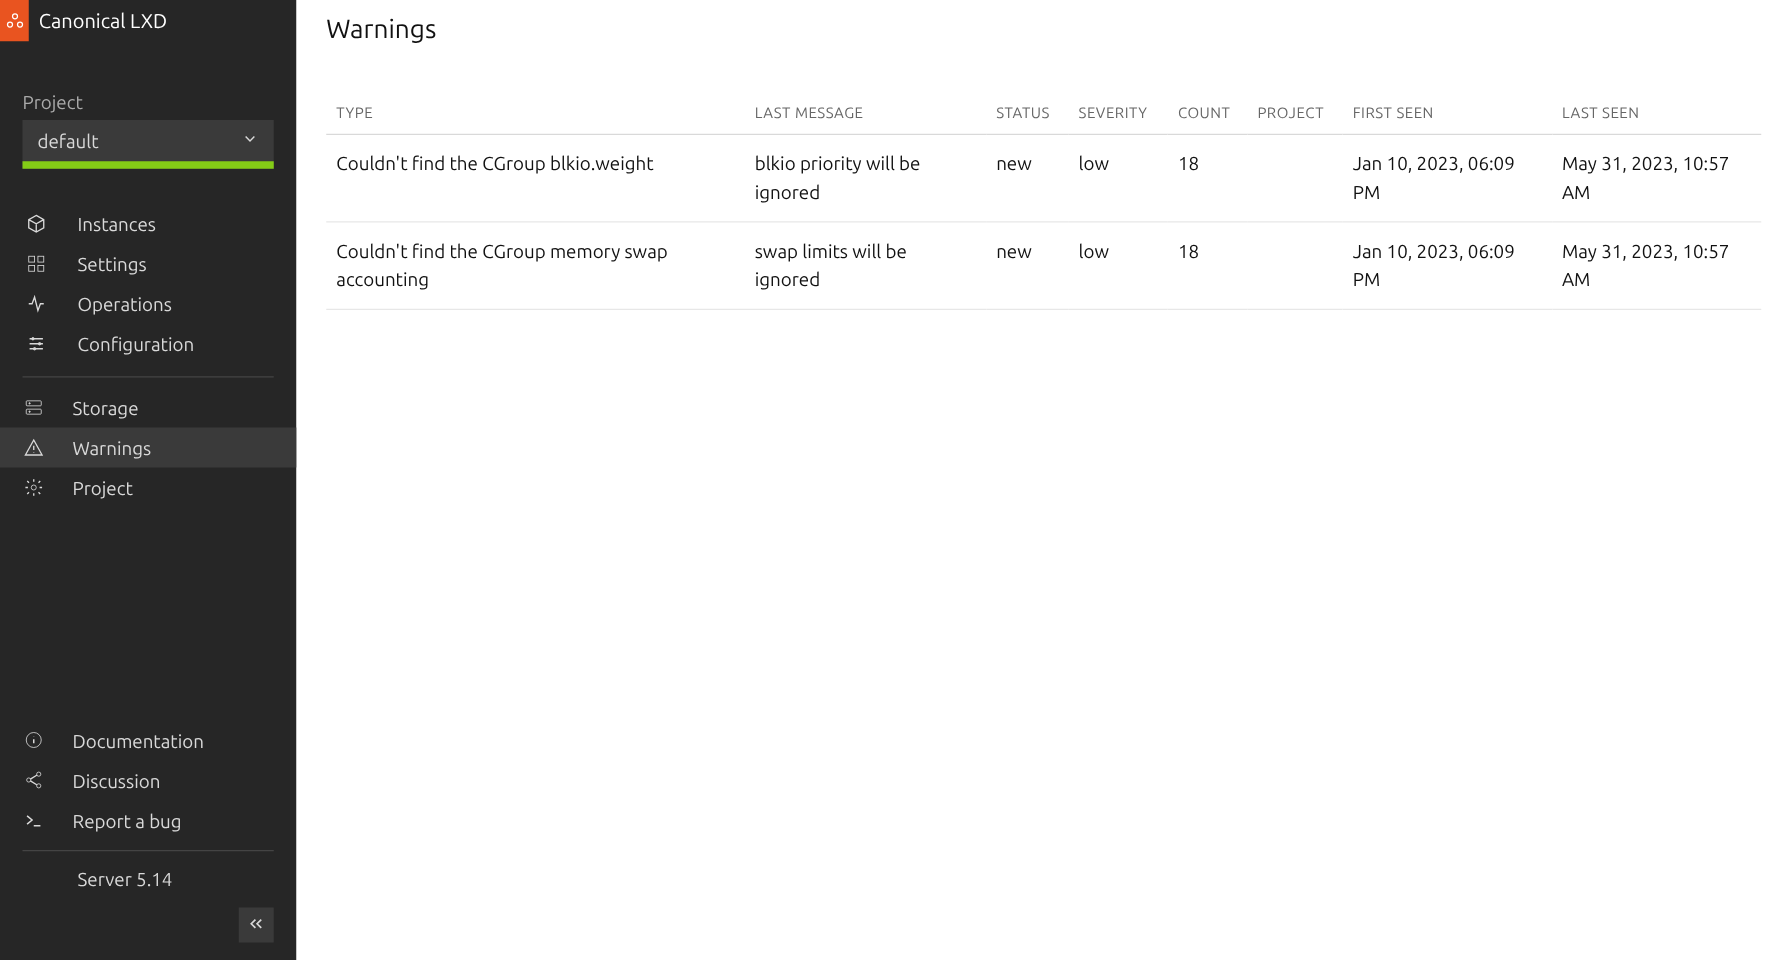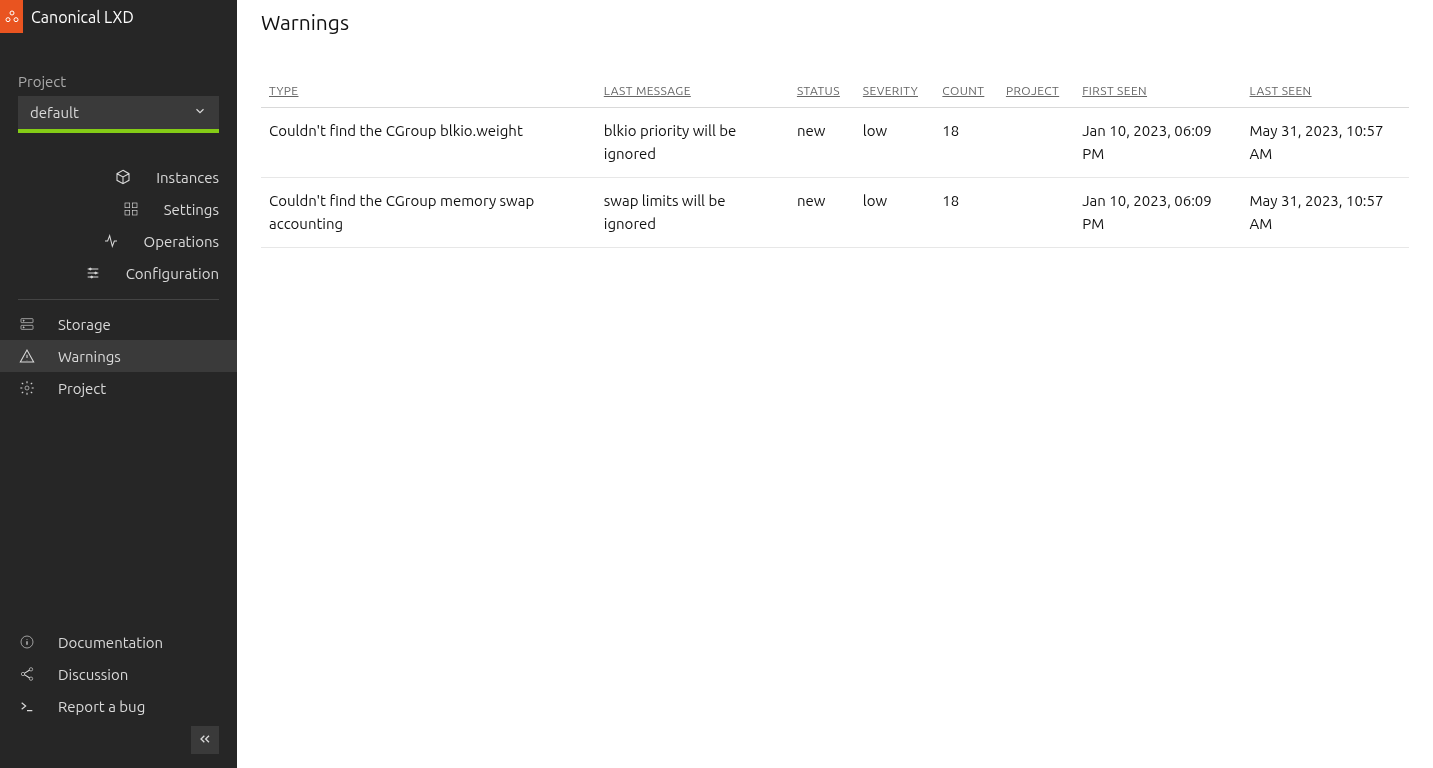--- a/index.html
+++ b/index.html
@@ -165,7 +165,6 @@
   text-transform: uppercase;
   padding: 10px 8px;
   border-bottom: 1px solid #d9d9d9;
-  text-decoration: underline;
 }
 tbody td {
   padding: 12px 8px;

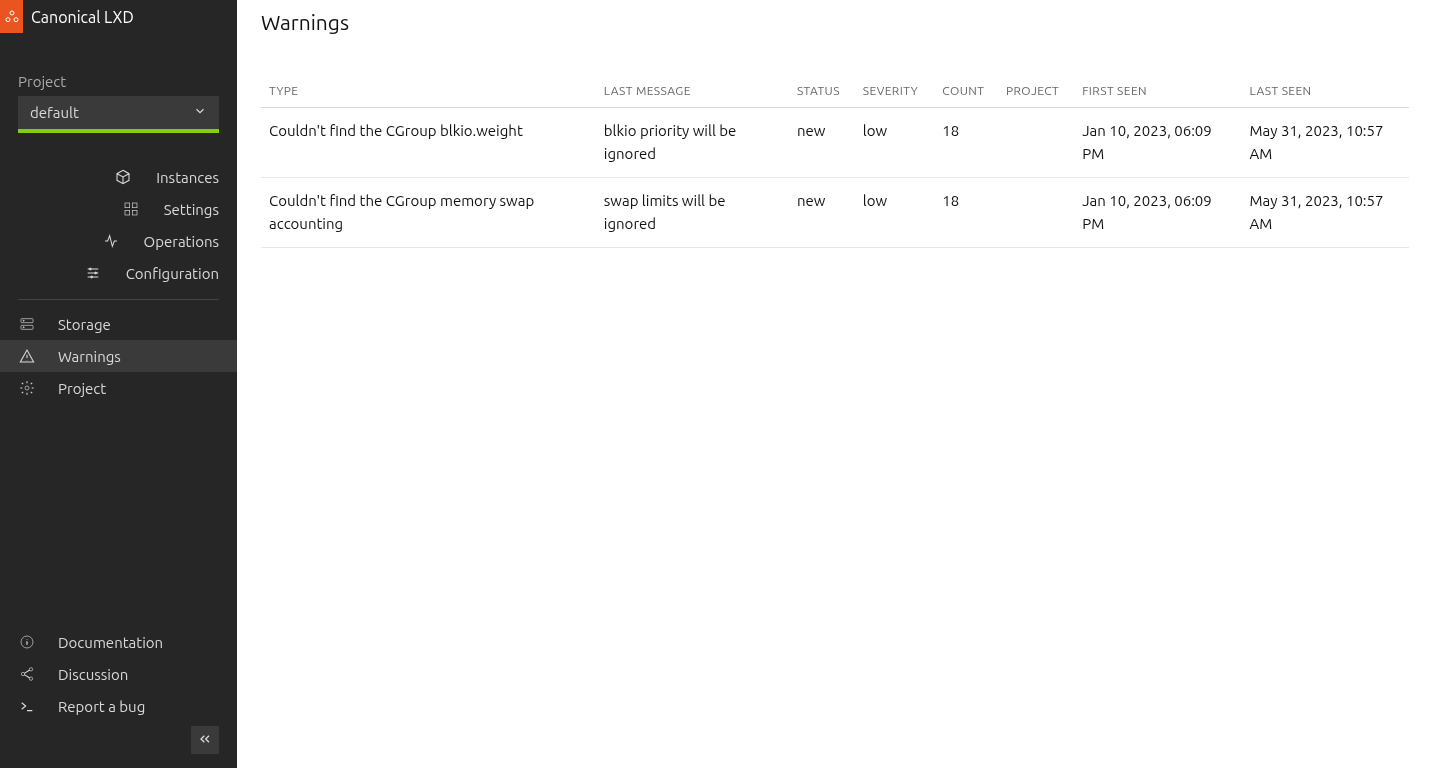--- a/index.html
+++ b/index.html
@@ -59,7 +59,7 @@
 .project-select {
   background: #3a3a3a;
   border: none;
-  border-bottom: 4px solid #84cc16;
+  border-bottom: 6px solid #84cc16;
   color: #d9d9d9;
   padding: 8px 12px;
   display: flex;

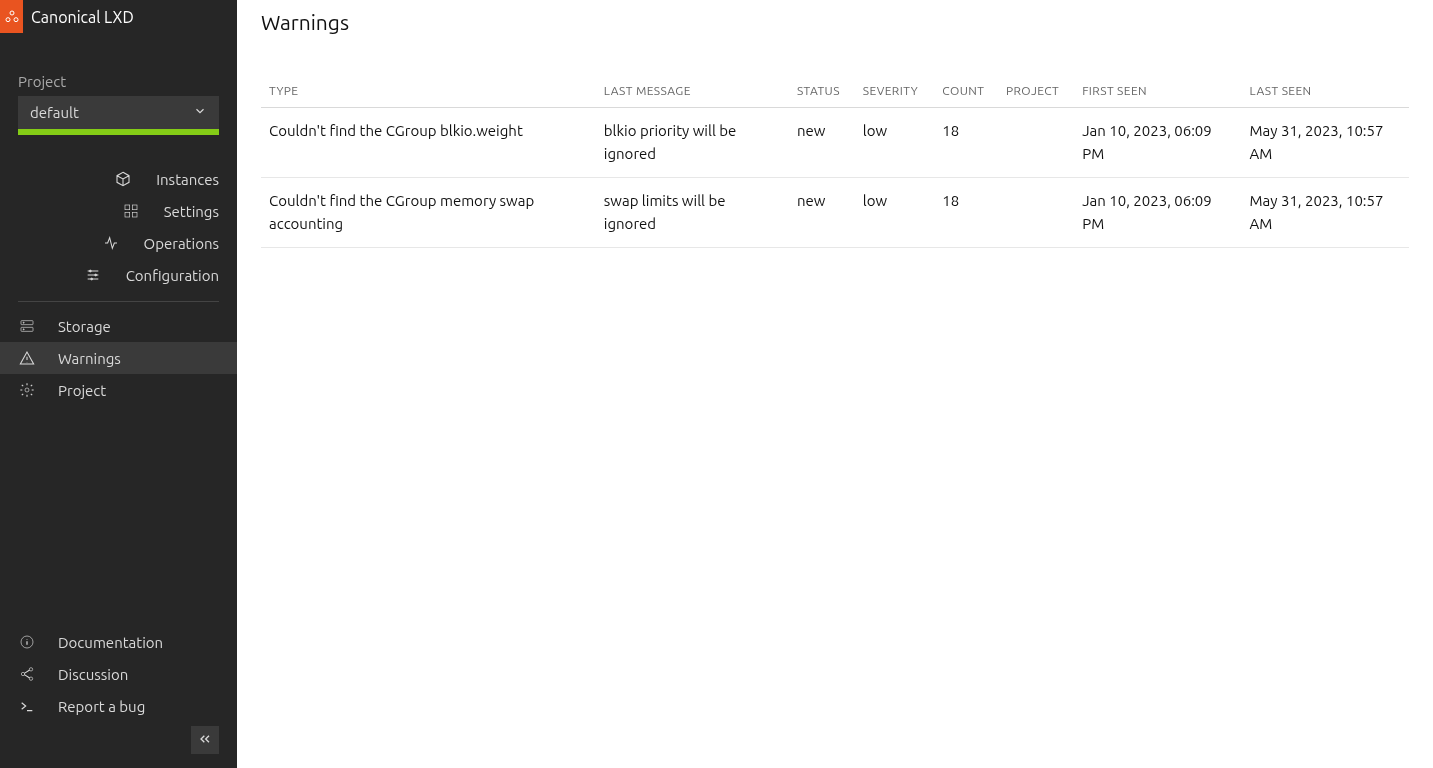--- a/index.html
+++ b/index.html
@@ -85,7 +85,6 @@
 }
 .nav-item.sub {
   padding-left: 20px;
-  justify-content: flex-end;
 }
 .nav-item.active {
   background: #3a3a3a;

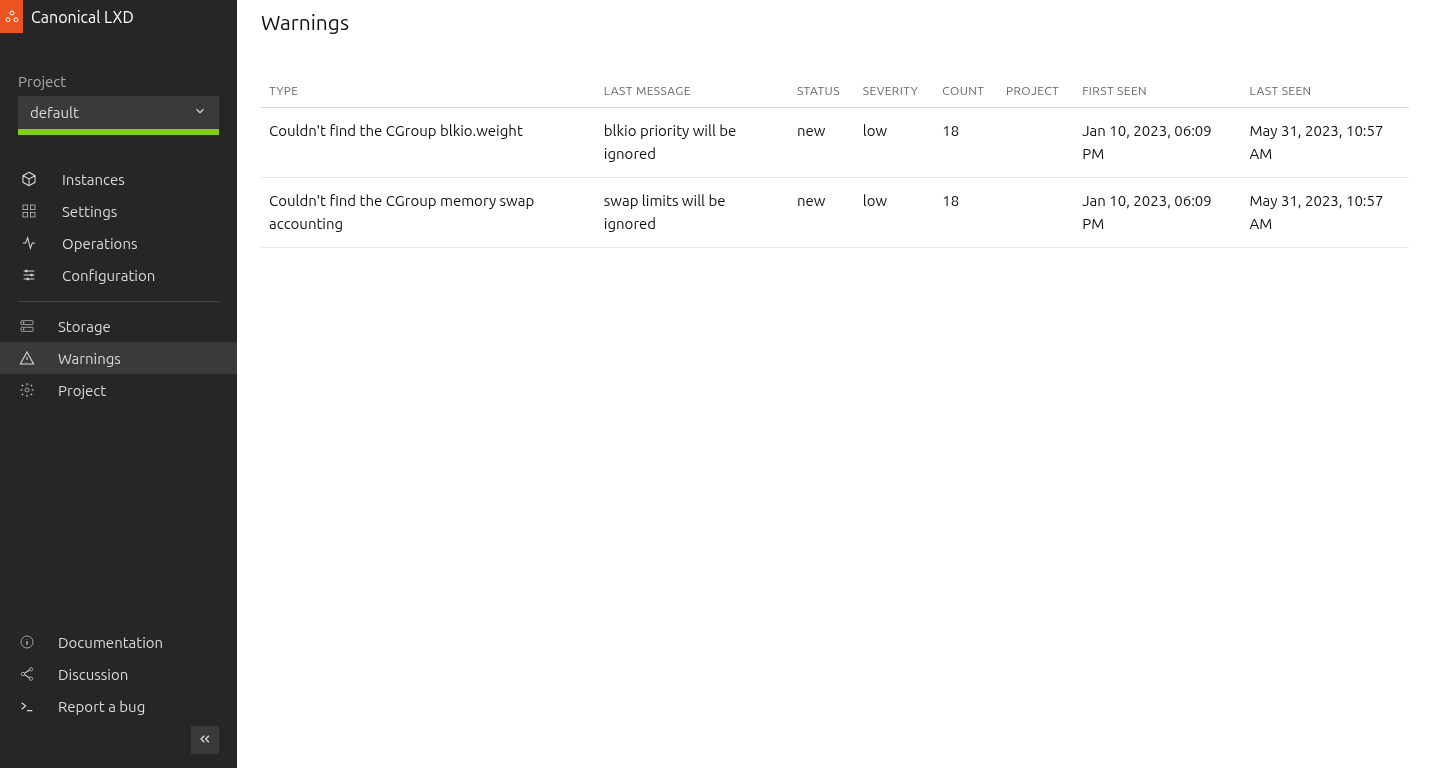--- a/index.html
+++ b/index.html
@@ -314,6 +314,7 @@
         </span>
       <span>Report a bug</span>
     </div>
+    <div class="version-row">Server 5.14</div>
     <div class="collapse-row">
       <div class="collapse-btn">
         <span>

